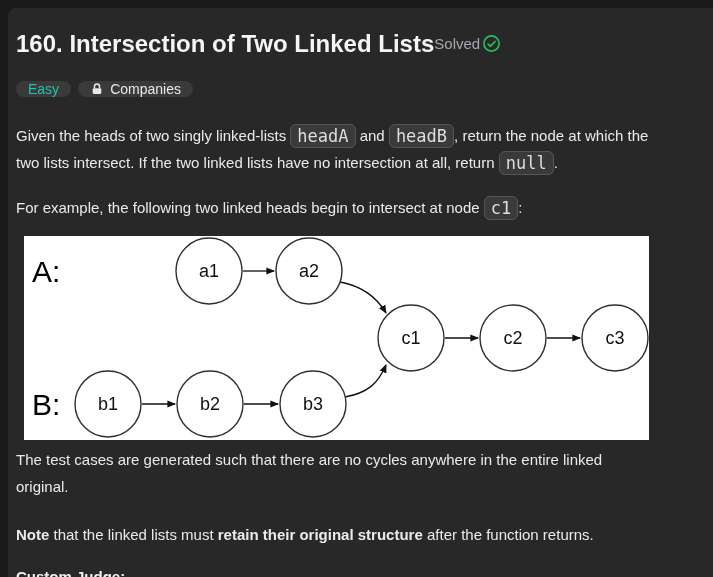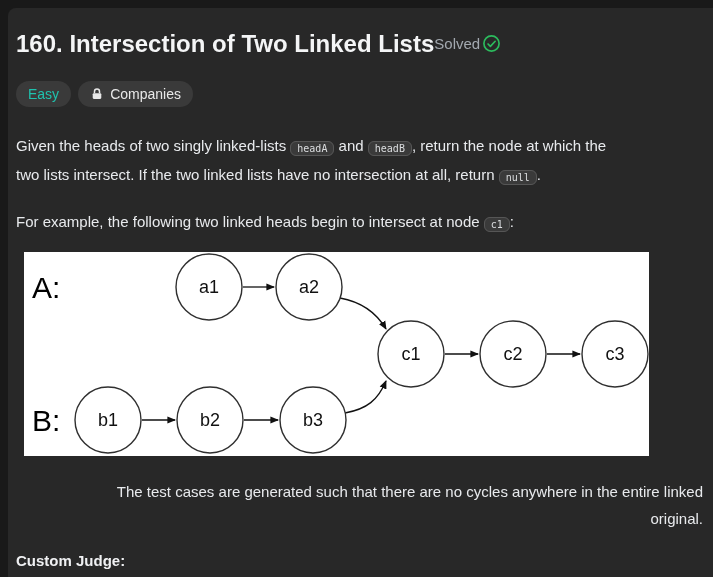--- a/index.html
+++ b/index.html
@@ -31,7 +31,7 @@
   
   .badges{display:flex;align-items:center;gap:7px;margin-top:21px;}
   .pill{
-    display:inline-flex;align-items:center;gap:6px;height:26px;
+    display:inline-flex;align-items:center;gap:6px;height:16px;
     padding:0 12px;border-radius:13px;background:#3a3a3a;
     font-size:14px;color:#e8e8e8;cursor:pointer;white-space:nowrap;
   }

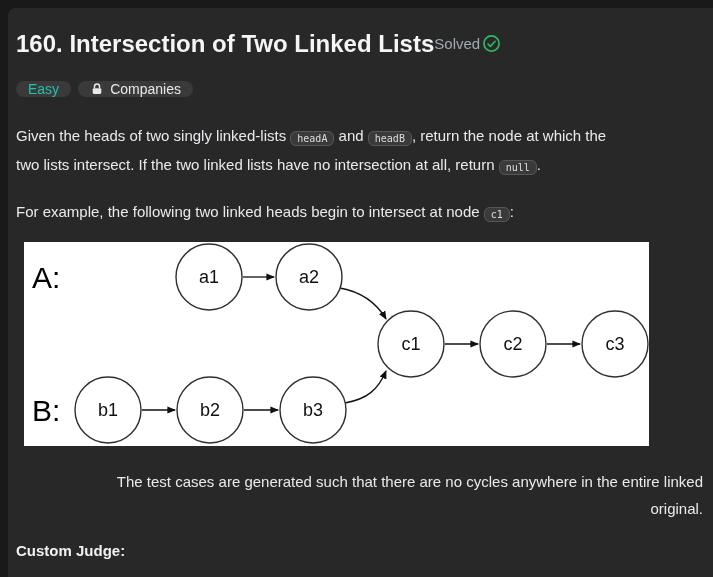--- a/index.html
+++ b/index.html
@@ -46,7 +46,7 @@
   .para .seg-italic{}
   .para .seg-bold{font-weight:700;}
   .para .seg-code{
-    font-family:"DejaVu Sans Mono", monospace;font-size:10px;
+    font-family:"DejaVu Sans Mono", monospace;font-size:17px;
     background:#3a3a3a;border:1px solid #565656;border-radius:6px;
     padding:0.5px 6px 1.5px 6px;color:#dcdee0;white-space:nowrap;
   }

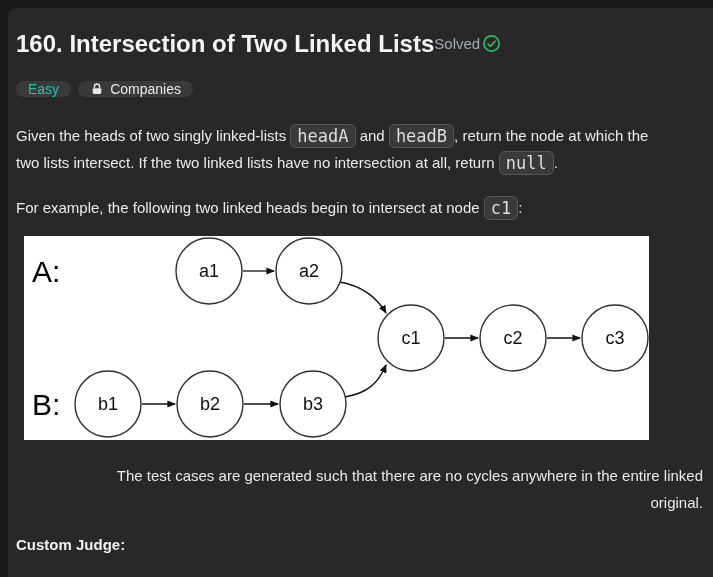--- a/index.html
+++ b/index.html
@@ -41,7 +41,7 @@
   .para{font-size:15px;line-height:27px;color:#e8eaed;max-width:692px;}
   .para.p1{margin-top:25px;}
   .para.p2{margin-top:18px;}
-  .para.p3{margin-top:22px;text-align:right;}
+  .para.p3{margin-top:6px;}
   .para.p4{margin-top:21px;}
   .para .seg-italic{}
   .para .seg-bold{font-weight:700;}

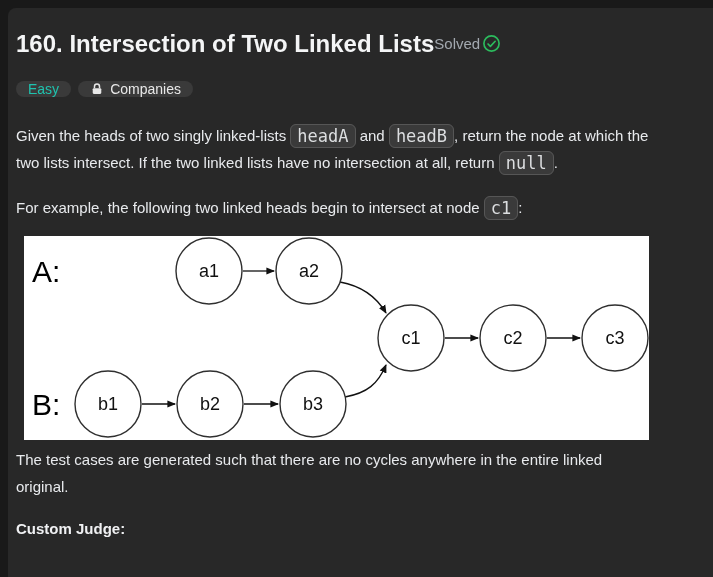--- a/index.html
+++ b/index.html
@@ -138,6 +138,7 @@
     </div>
 
     <p class="para p3" id="para-p3"><span class="seg-plain">The test cases are generated such that there are no cycles anywhere in the entire linked</span><br><span class="seg-plain">original.</span></p>
+    <p class="para p4" id="para-p4"><span class="seg-bold">Note</span><span class="seg-plain"> that the linked lists must </span><span class="seg-bold">retain their original structure</span><span class="seg-plain"> after the function returns.</span></p>
 
     <div class="footer-cut">Custom Judge:</div>
 

